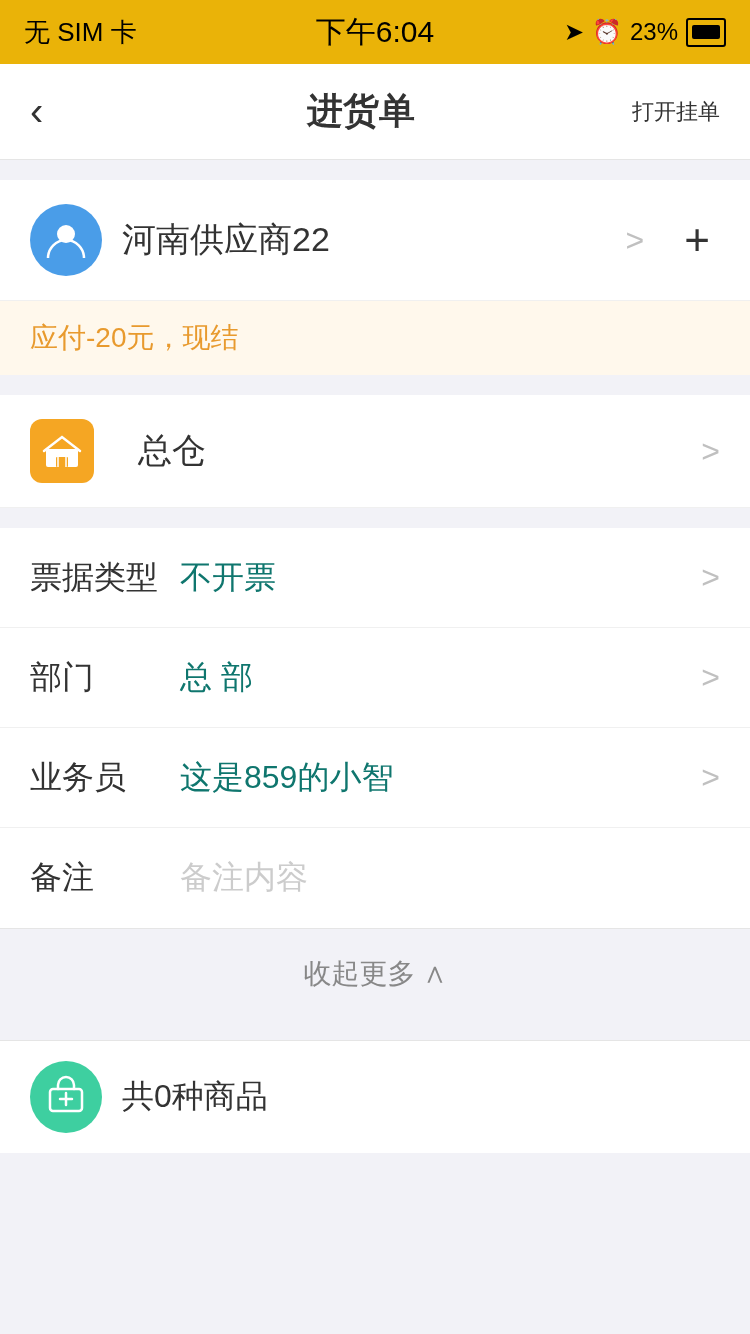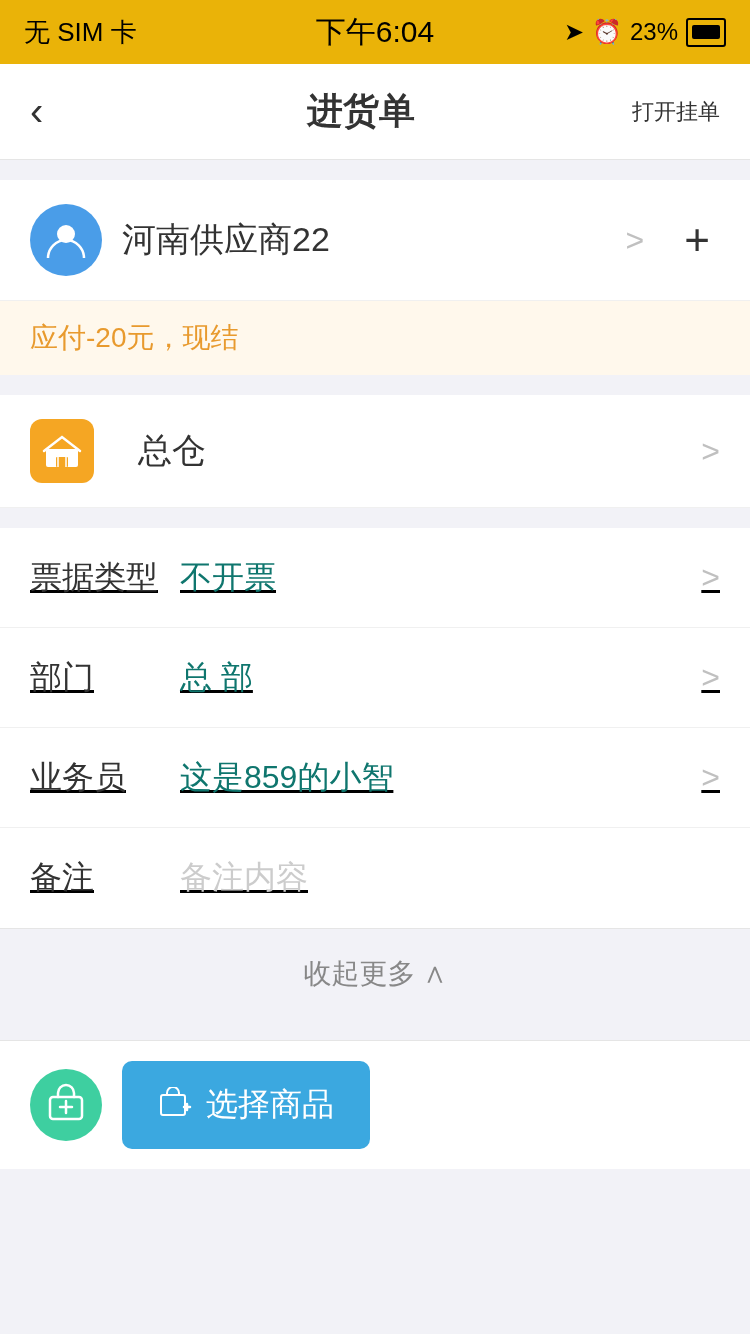--- a/index.html
+++ b/index.html
@@ -179,7 +179,6 @@
       padding: 0 30px;
       height: 100px;
       border-bottom: 1px solid #f0f0f0;
-      text-decoration: underline;
     }
     .form-row:last-child {
       border-bottom: none;

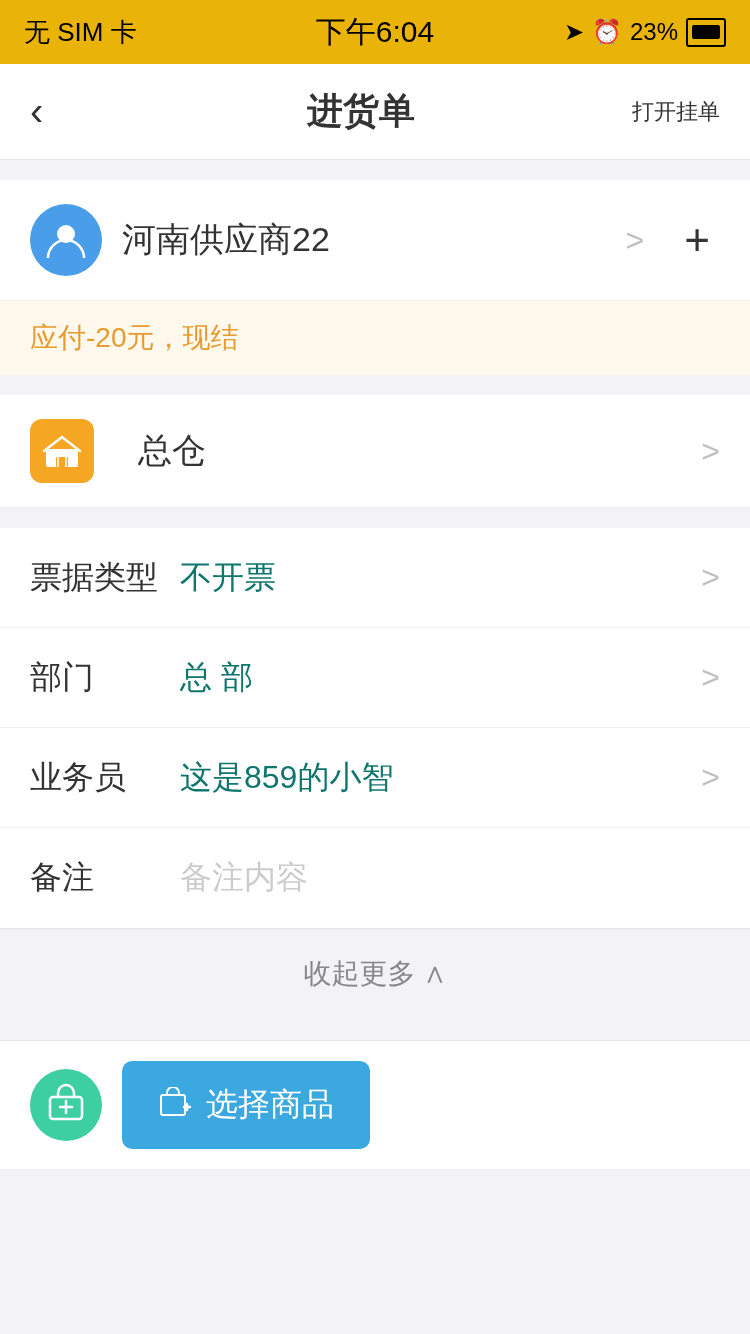--- a/index.html
+++ b/index.html
@@ -385,6 +385,7 @@
       <path d="M16 24h12M22 18v12" stroke="#fff" stroke-width="2.5" stroke-linecap="round"></path>
     </svg>
   </div>
+  <span class="product-count">共0种商品</span>
   <button class="select-product-btn">
     <svg viewBox="0 0 36 36" fill="none" xmlns="http://www.w3.org/2000/svg">
       <rect x="3" y="8" width="24" height="20" rx="2" stroke="#fff" stroke-width="2"></rect>

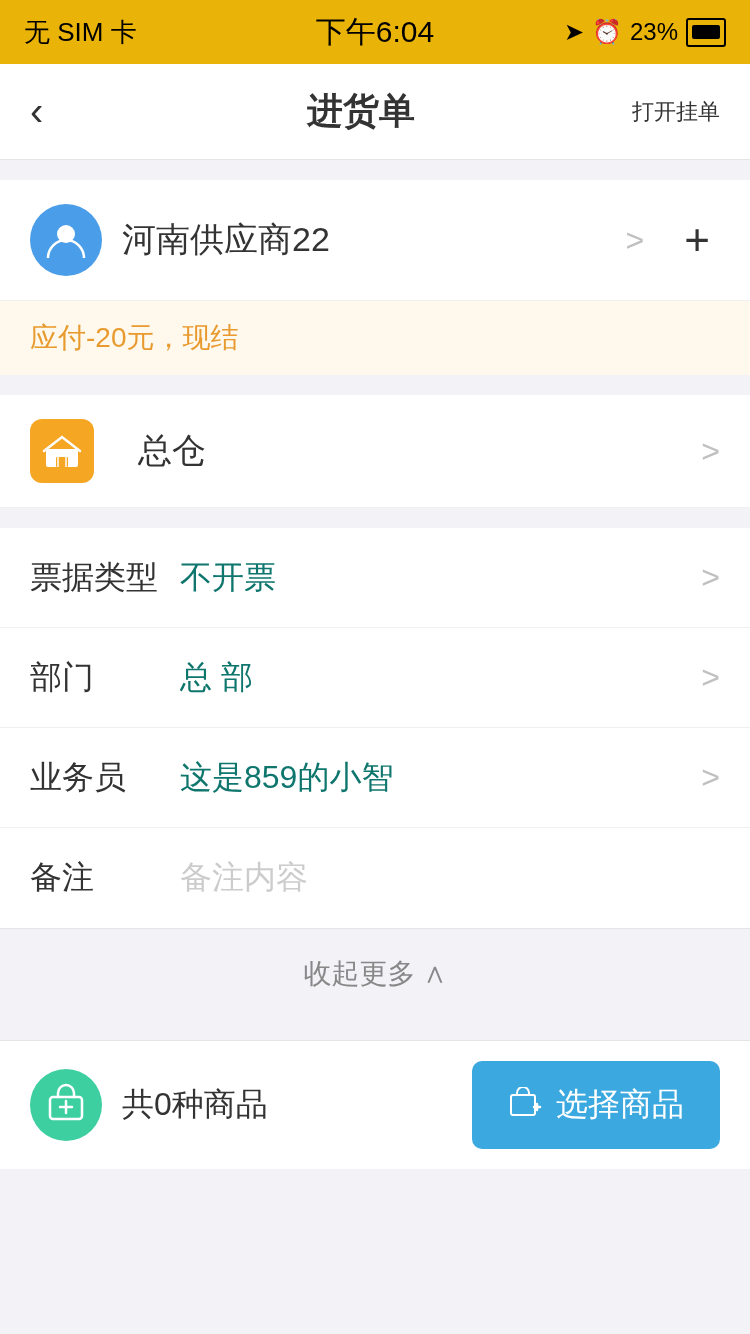--- a/index.html
+++ b/index.html
@@ -386,14 +386,6 @@
     </svg>
   </div>
   <span class="product-count">共0种商品</span>
-  <button class="select-product-btn">
-    <svg viewBox="0 0 36 36" fill="none" xmlns="http://www.w3.org/2000/svg">
-      <rect x="3" y="8" width="24" height="20" rx="2" stroke="#fff" stroke-width="2"></rect>
-      <path d="M9 8v-2a6 6 0 0 1 12 0v2" stroke="#fff" stroke-width="2" stroke-linecap="round"></path>
-      <path d="M26 20h6M29 17v6" stroke="#fff" stroke-width="2.5" stroke-linecap="round"></path>
-    </svg>
-    <span>选择商品</span>
-  </button>
 </div>
 
 <div class="page-bg"></div>

